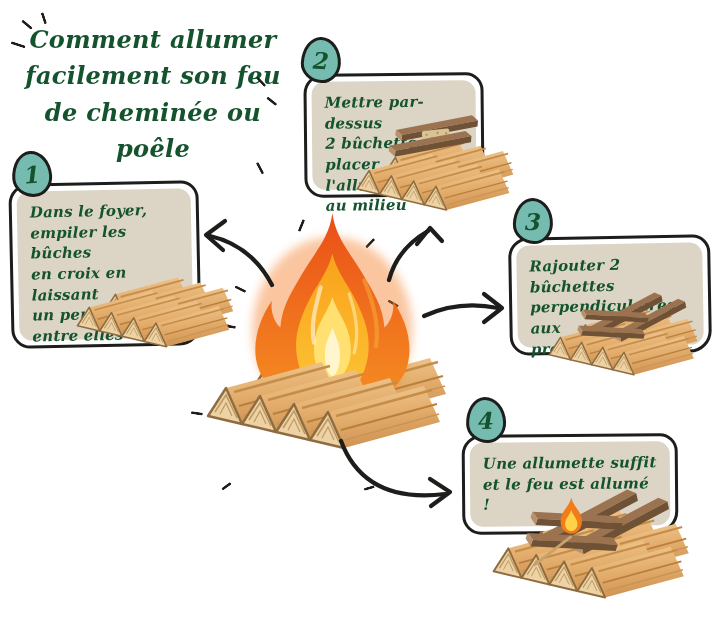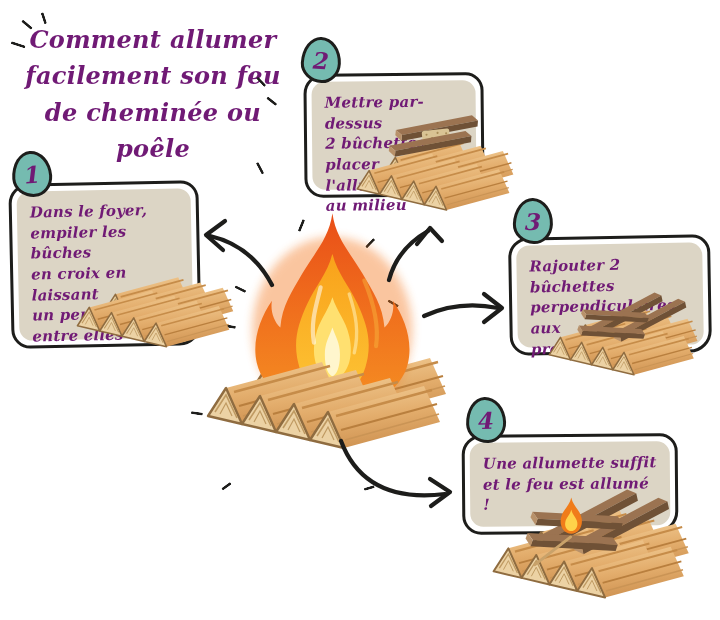--- a/index.html
+++ b/index.html
@@ -5,7 +5,7 @@
   html,body{margin:0;padding:0;background:#ffffff;}
   #stage{
     position:relative;width:720px;height:620px;background:#ffffff;overflow:hidden;
-    font-family:"DejaVu Serif", serif;color:#701a75;
+    font-family:"DejaVu Serif", serif;color:#14532d;
   }
   
   .title{

